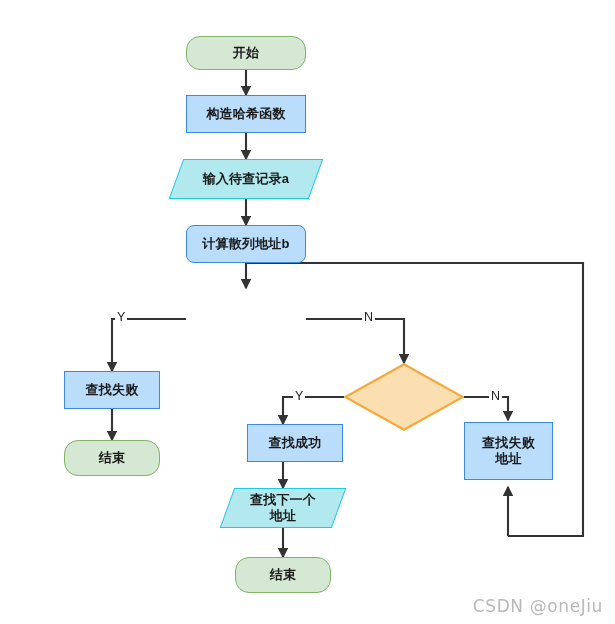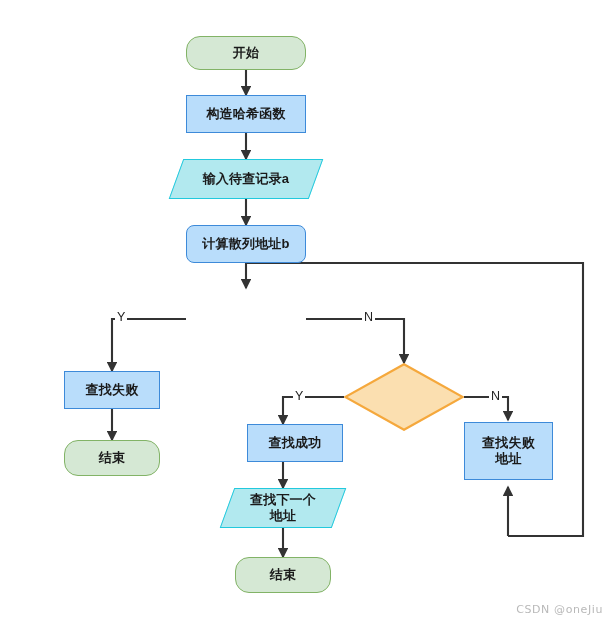--- a/index.html
+++ b/index.html
@@ -105,7 +105,7 @@
     position: absolute;
     right: 12px;
     bottom: 8px;
-    font-size: 11px;
+    font-size: 17px;
     color: #b9b9b9;
     letter-spacing: 0.6px;
     font-family: "DejaVu Sans", sans-serif;

